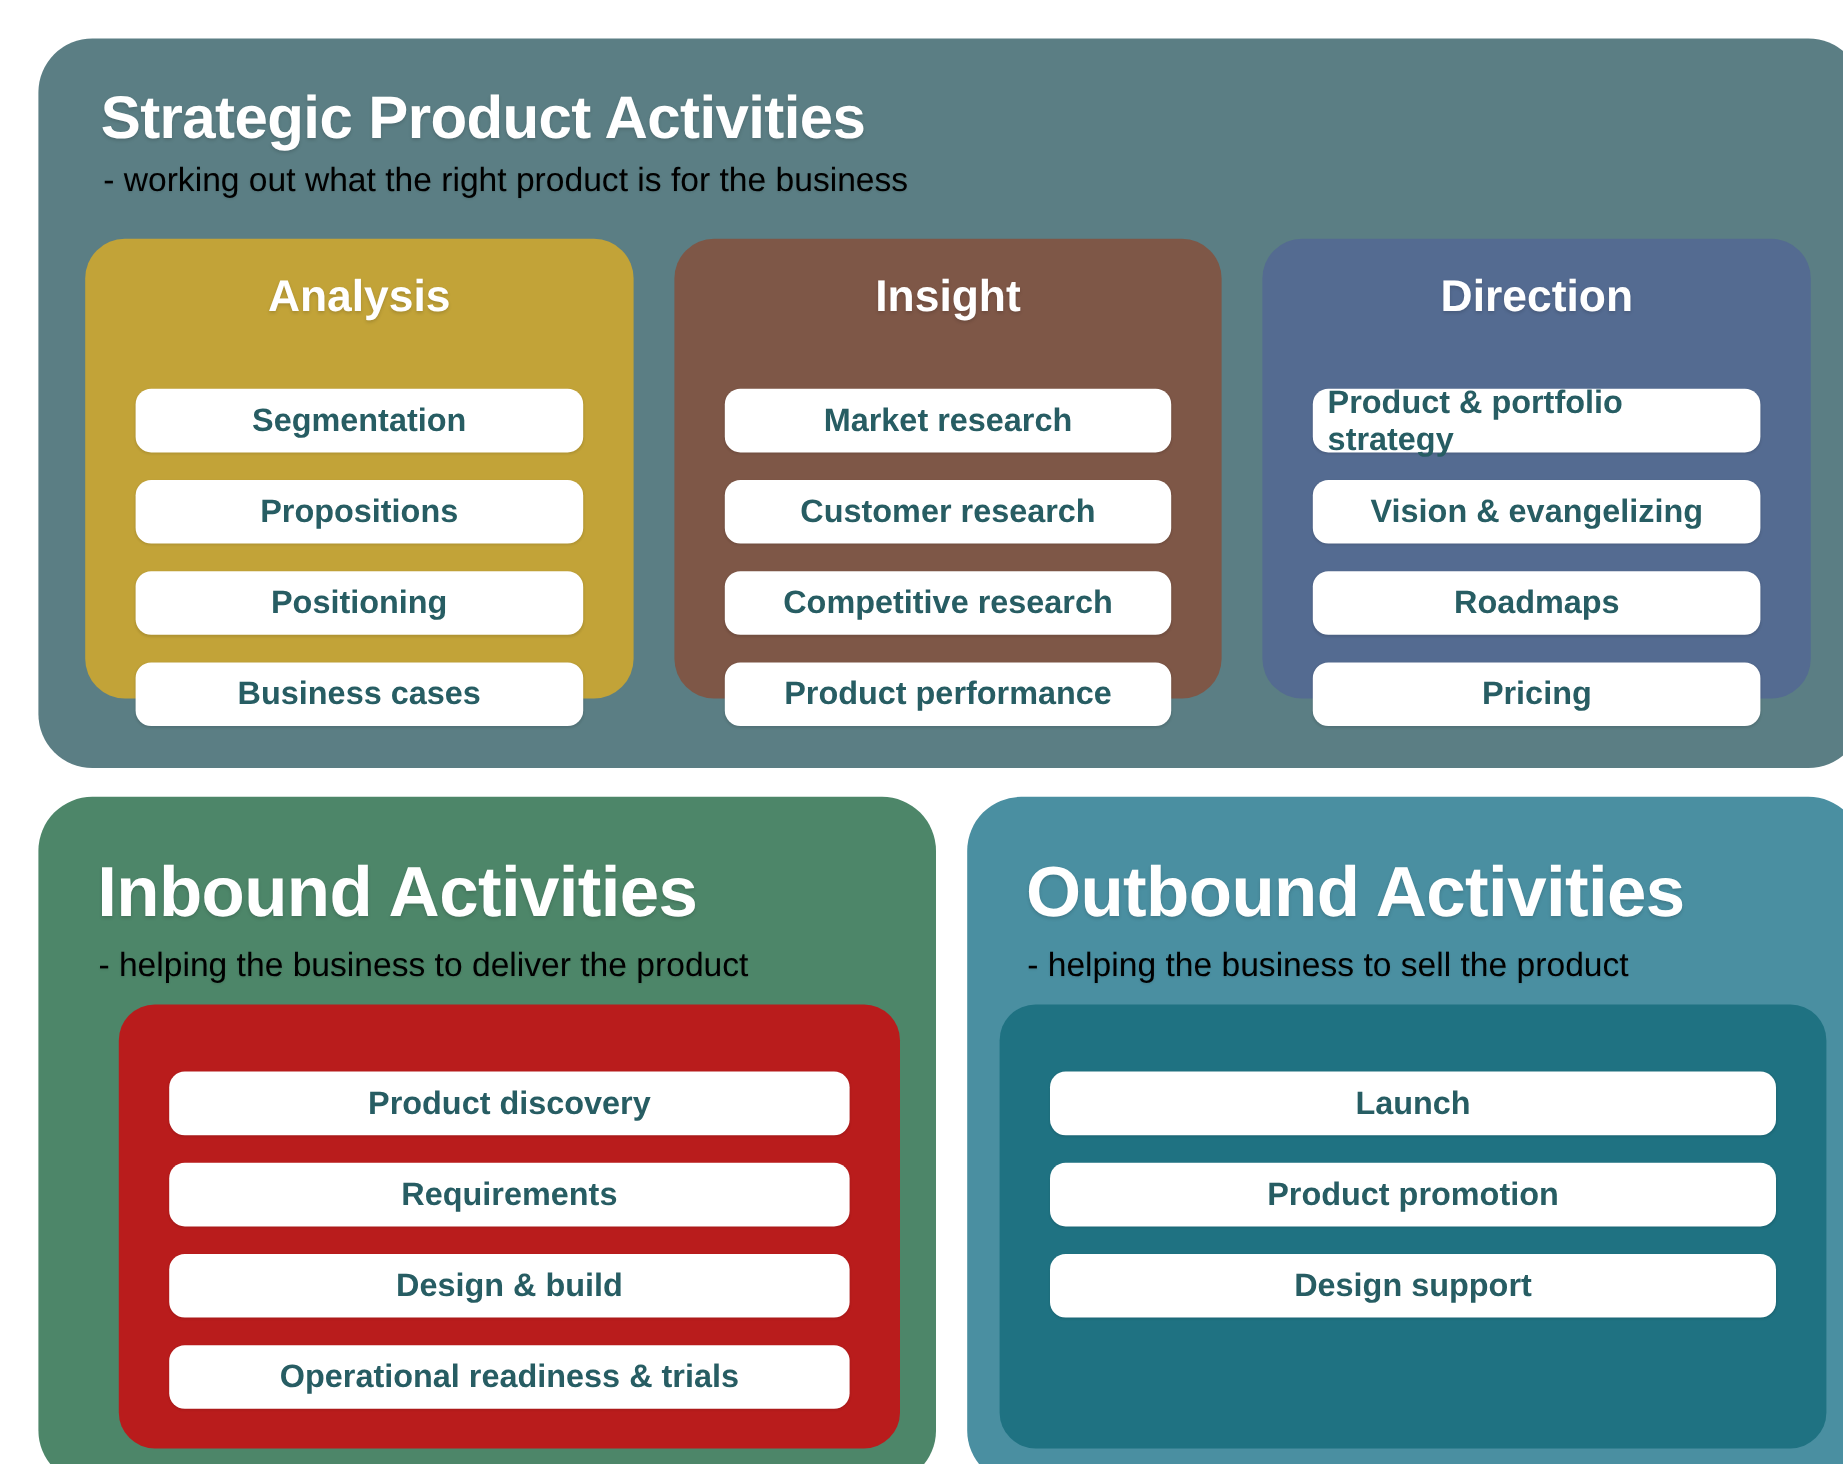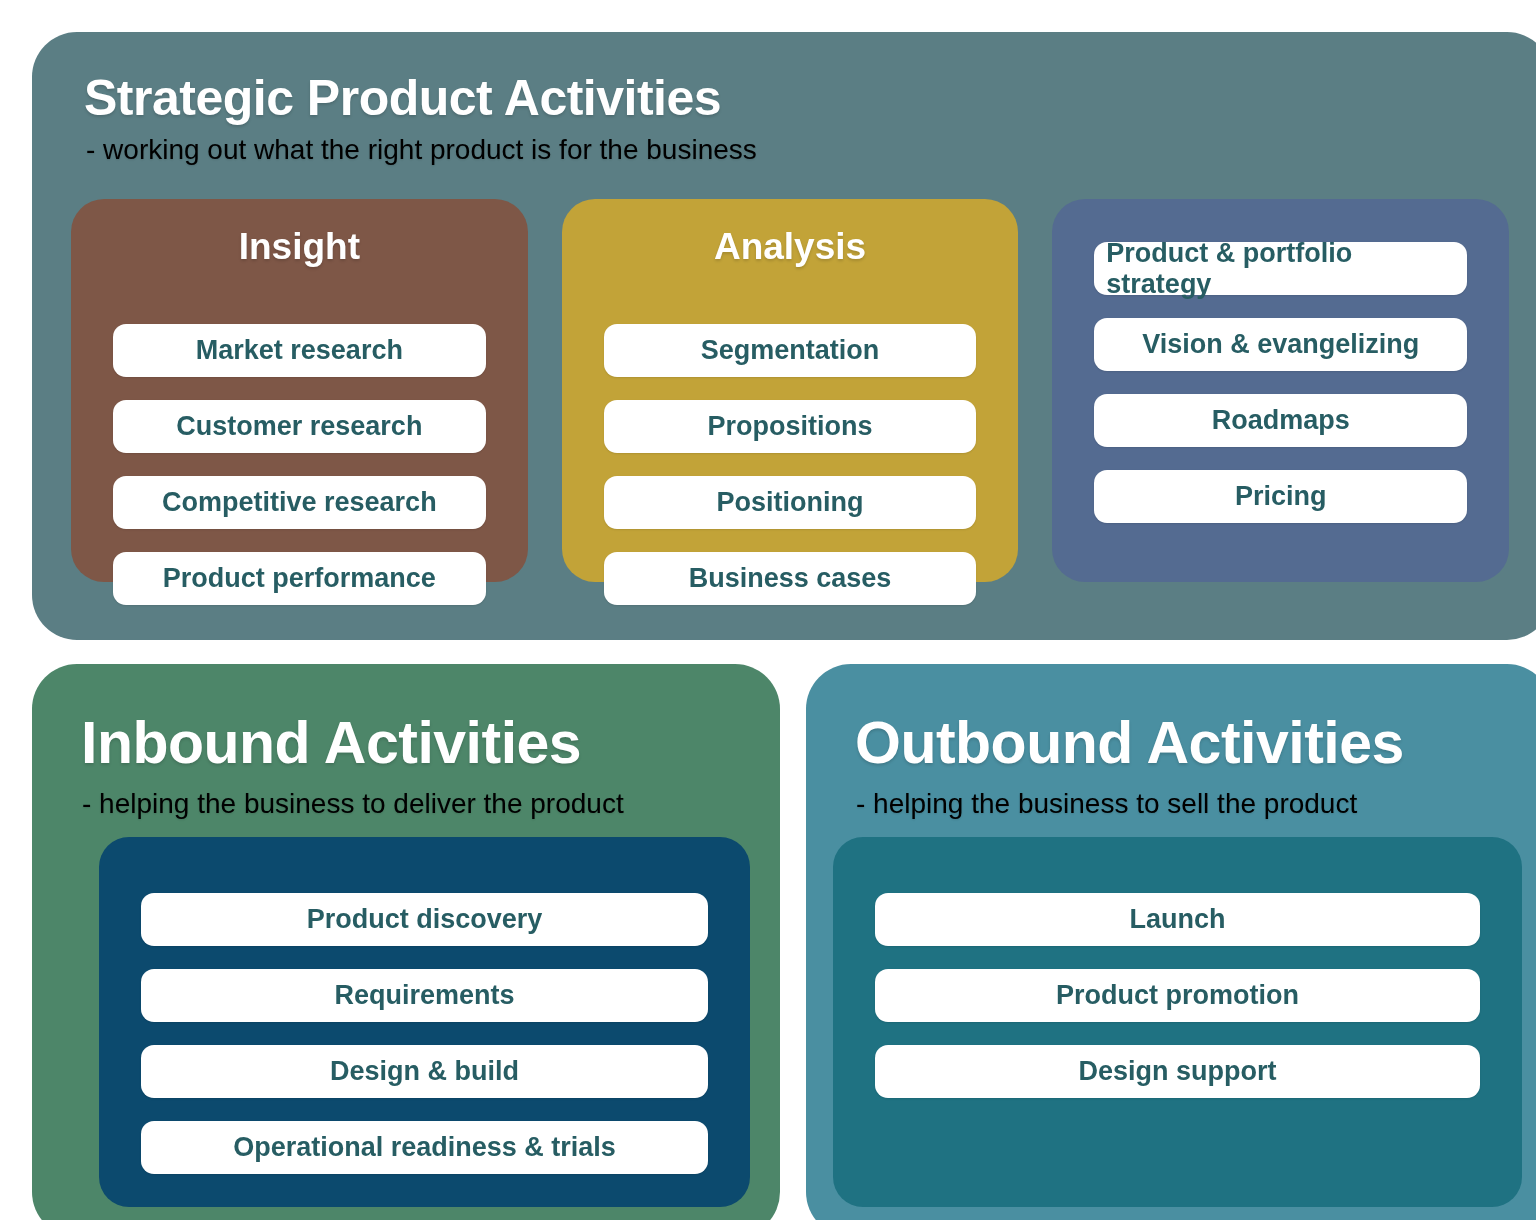--- a/index.html
+++ b/index.html
@@ -66,6 +66,16 @@
 
     <div class="columns">
 
+      <div class="column column-analysis">
+        <h2 class="column-title">Analysis</h2>
+        <div class="cards">
+          <div class="card">Segmentation</div>
+          <div class="card">Propositions</div>
+          <div class="card">Positioning</div>
+          <div class="card">Business cases</div>
+        </div>
+      </div>
+
       <div class="column column-insight">
         <h2 class="column-title">Insight</h2>
         <div class="cards">
@@ -73,16 +83,6 @@
           <div class="card">Customer research</div>
           <div class="card">Competitive research</div>
           <div class="card">Product performance</div>
-        </div>
-      </div>
-
-      <div class="column column-analysis">
-        <h2 class="column-title">Analysis</h2>
-        <div class="cards">
-          <div class="card">Segmentation</div>
-          <div class="card">Propositions</div>
-          <div class="card">Positioning</div>
-          <div class="card">Business cases</div>
         </div>
       </div>
 

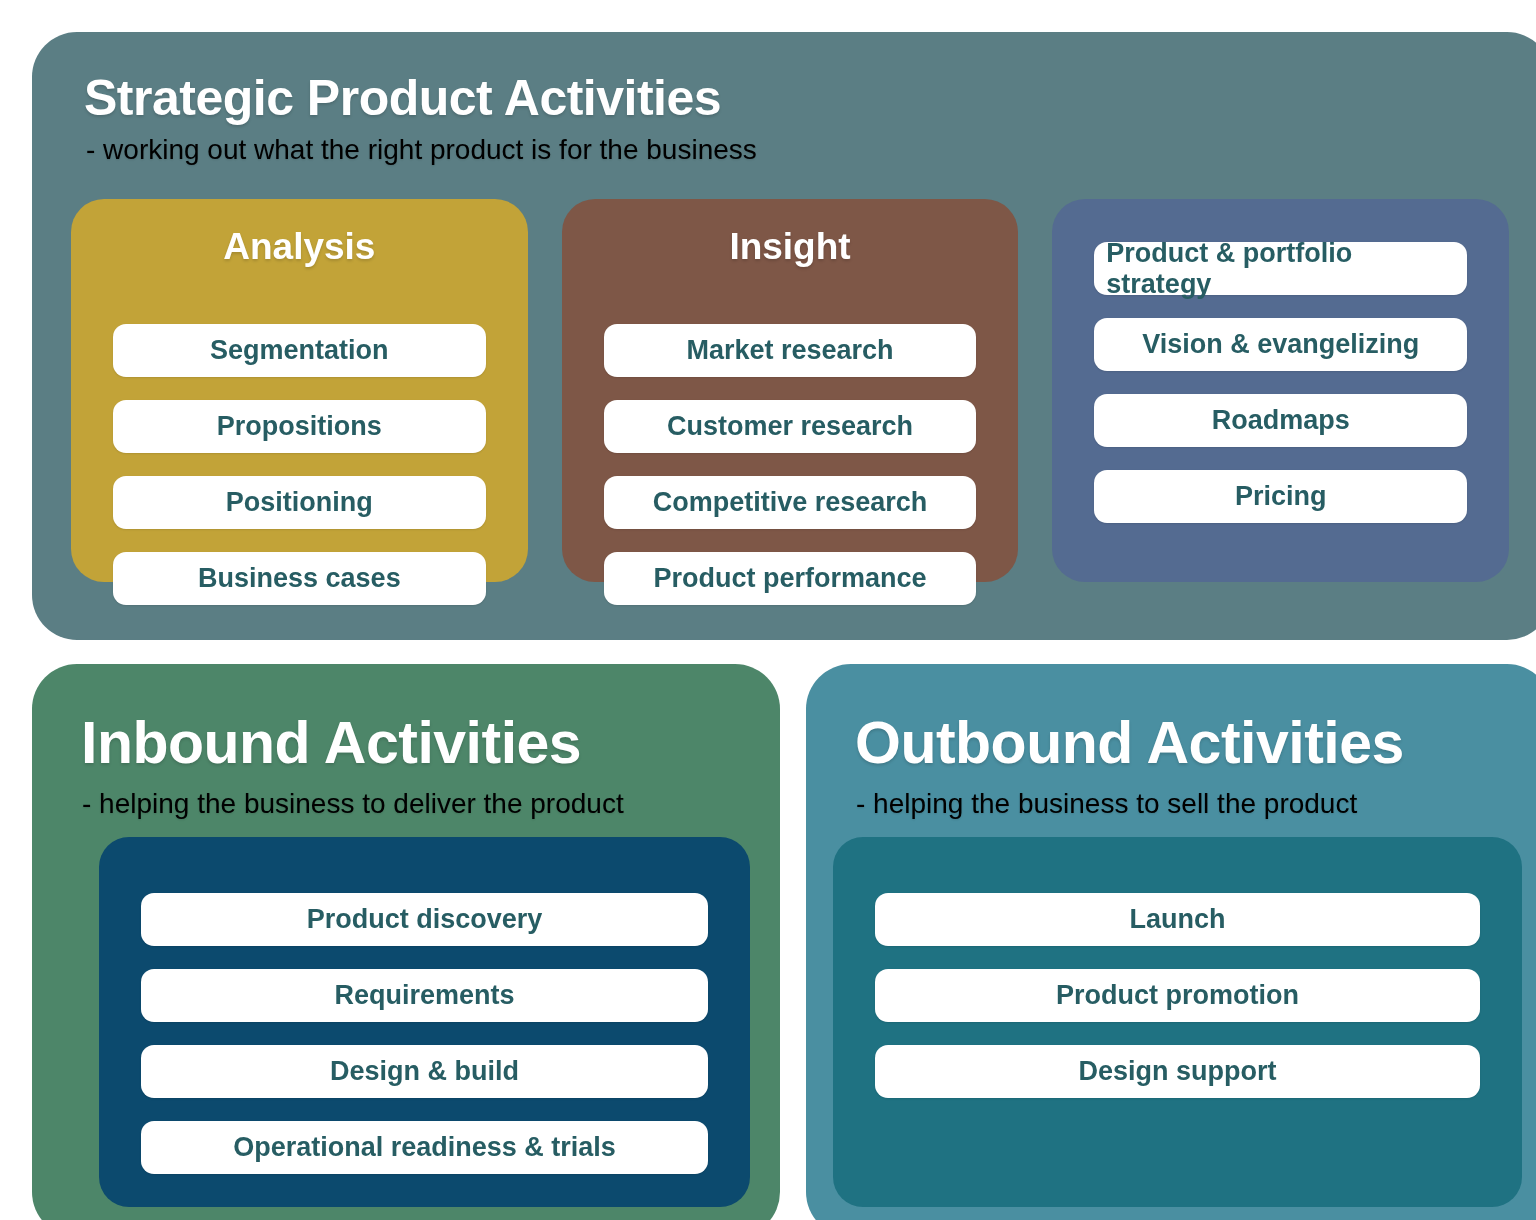--- a/index.html
+++ b/index.html
@@ -87,6 +87,7 @@
       </div>
 
       <div class="column column-direction">
+        <h2 class="column-title">Direction</h2>
         <div class="cards">
           <div class="card">Product &amp; portfolio strategy</div>
           <div class="card">Vision &amp; evangelizing</div>

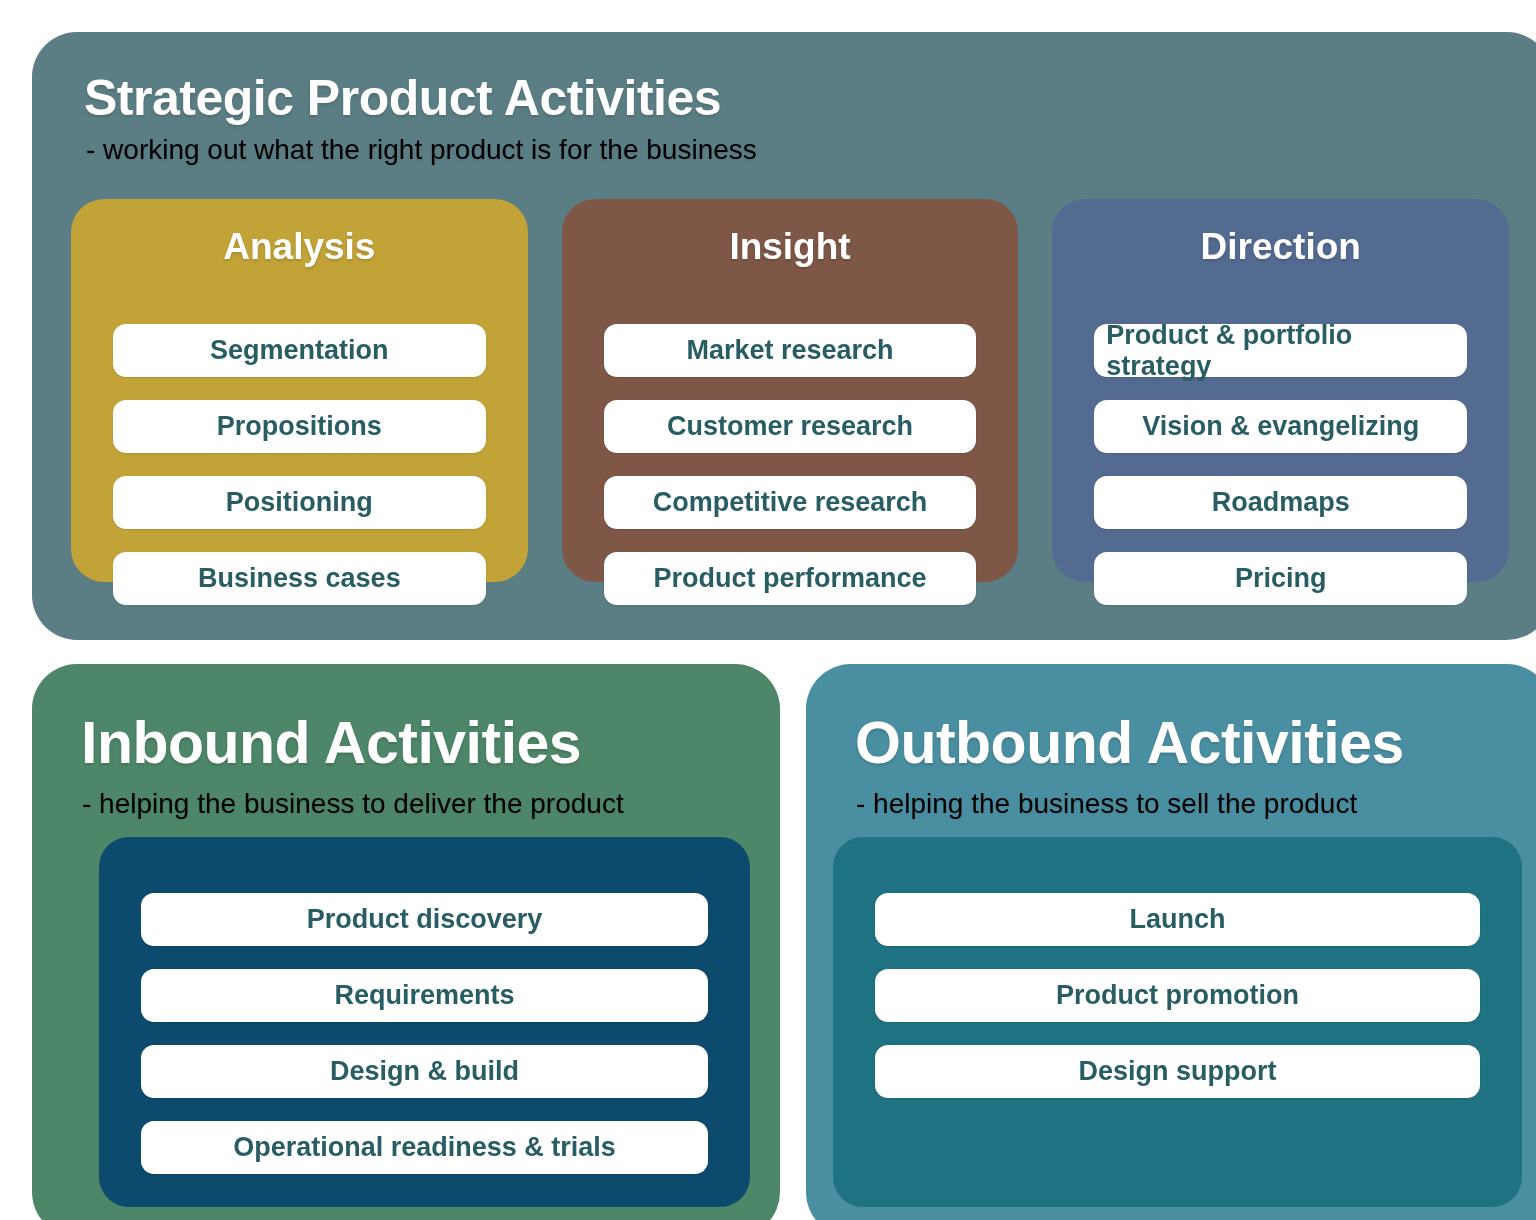--- a/index.html
+++ b/index.html
@@ -51,7 +51,7 @@
     position:absolute; left:27px; right:30px; top:173px; height:370px;
     border-radius:30px; padding:0 30px;
   }
-  .panel-inbound .inner-box  { background:#0c4a6e;margin-left:40px; }
+  .panel-inbound .inner-box  { background:#b91c1c;margin-left:40px; }
   .panel-outbound .inner-box { background:#1f7282; }
   .inner-box .cards { margin-top:44px; display:flex; flex-direction:column; gap:23px; }
 </style>

